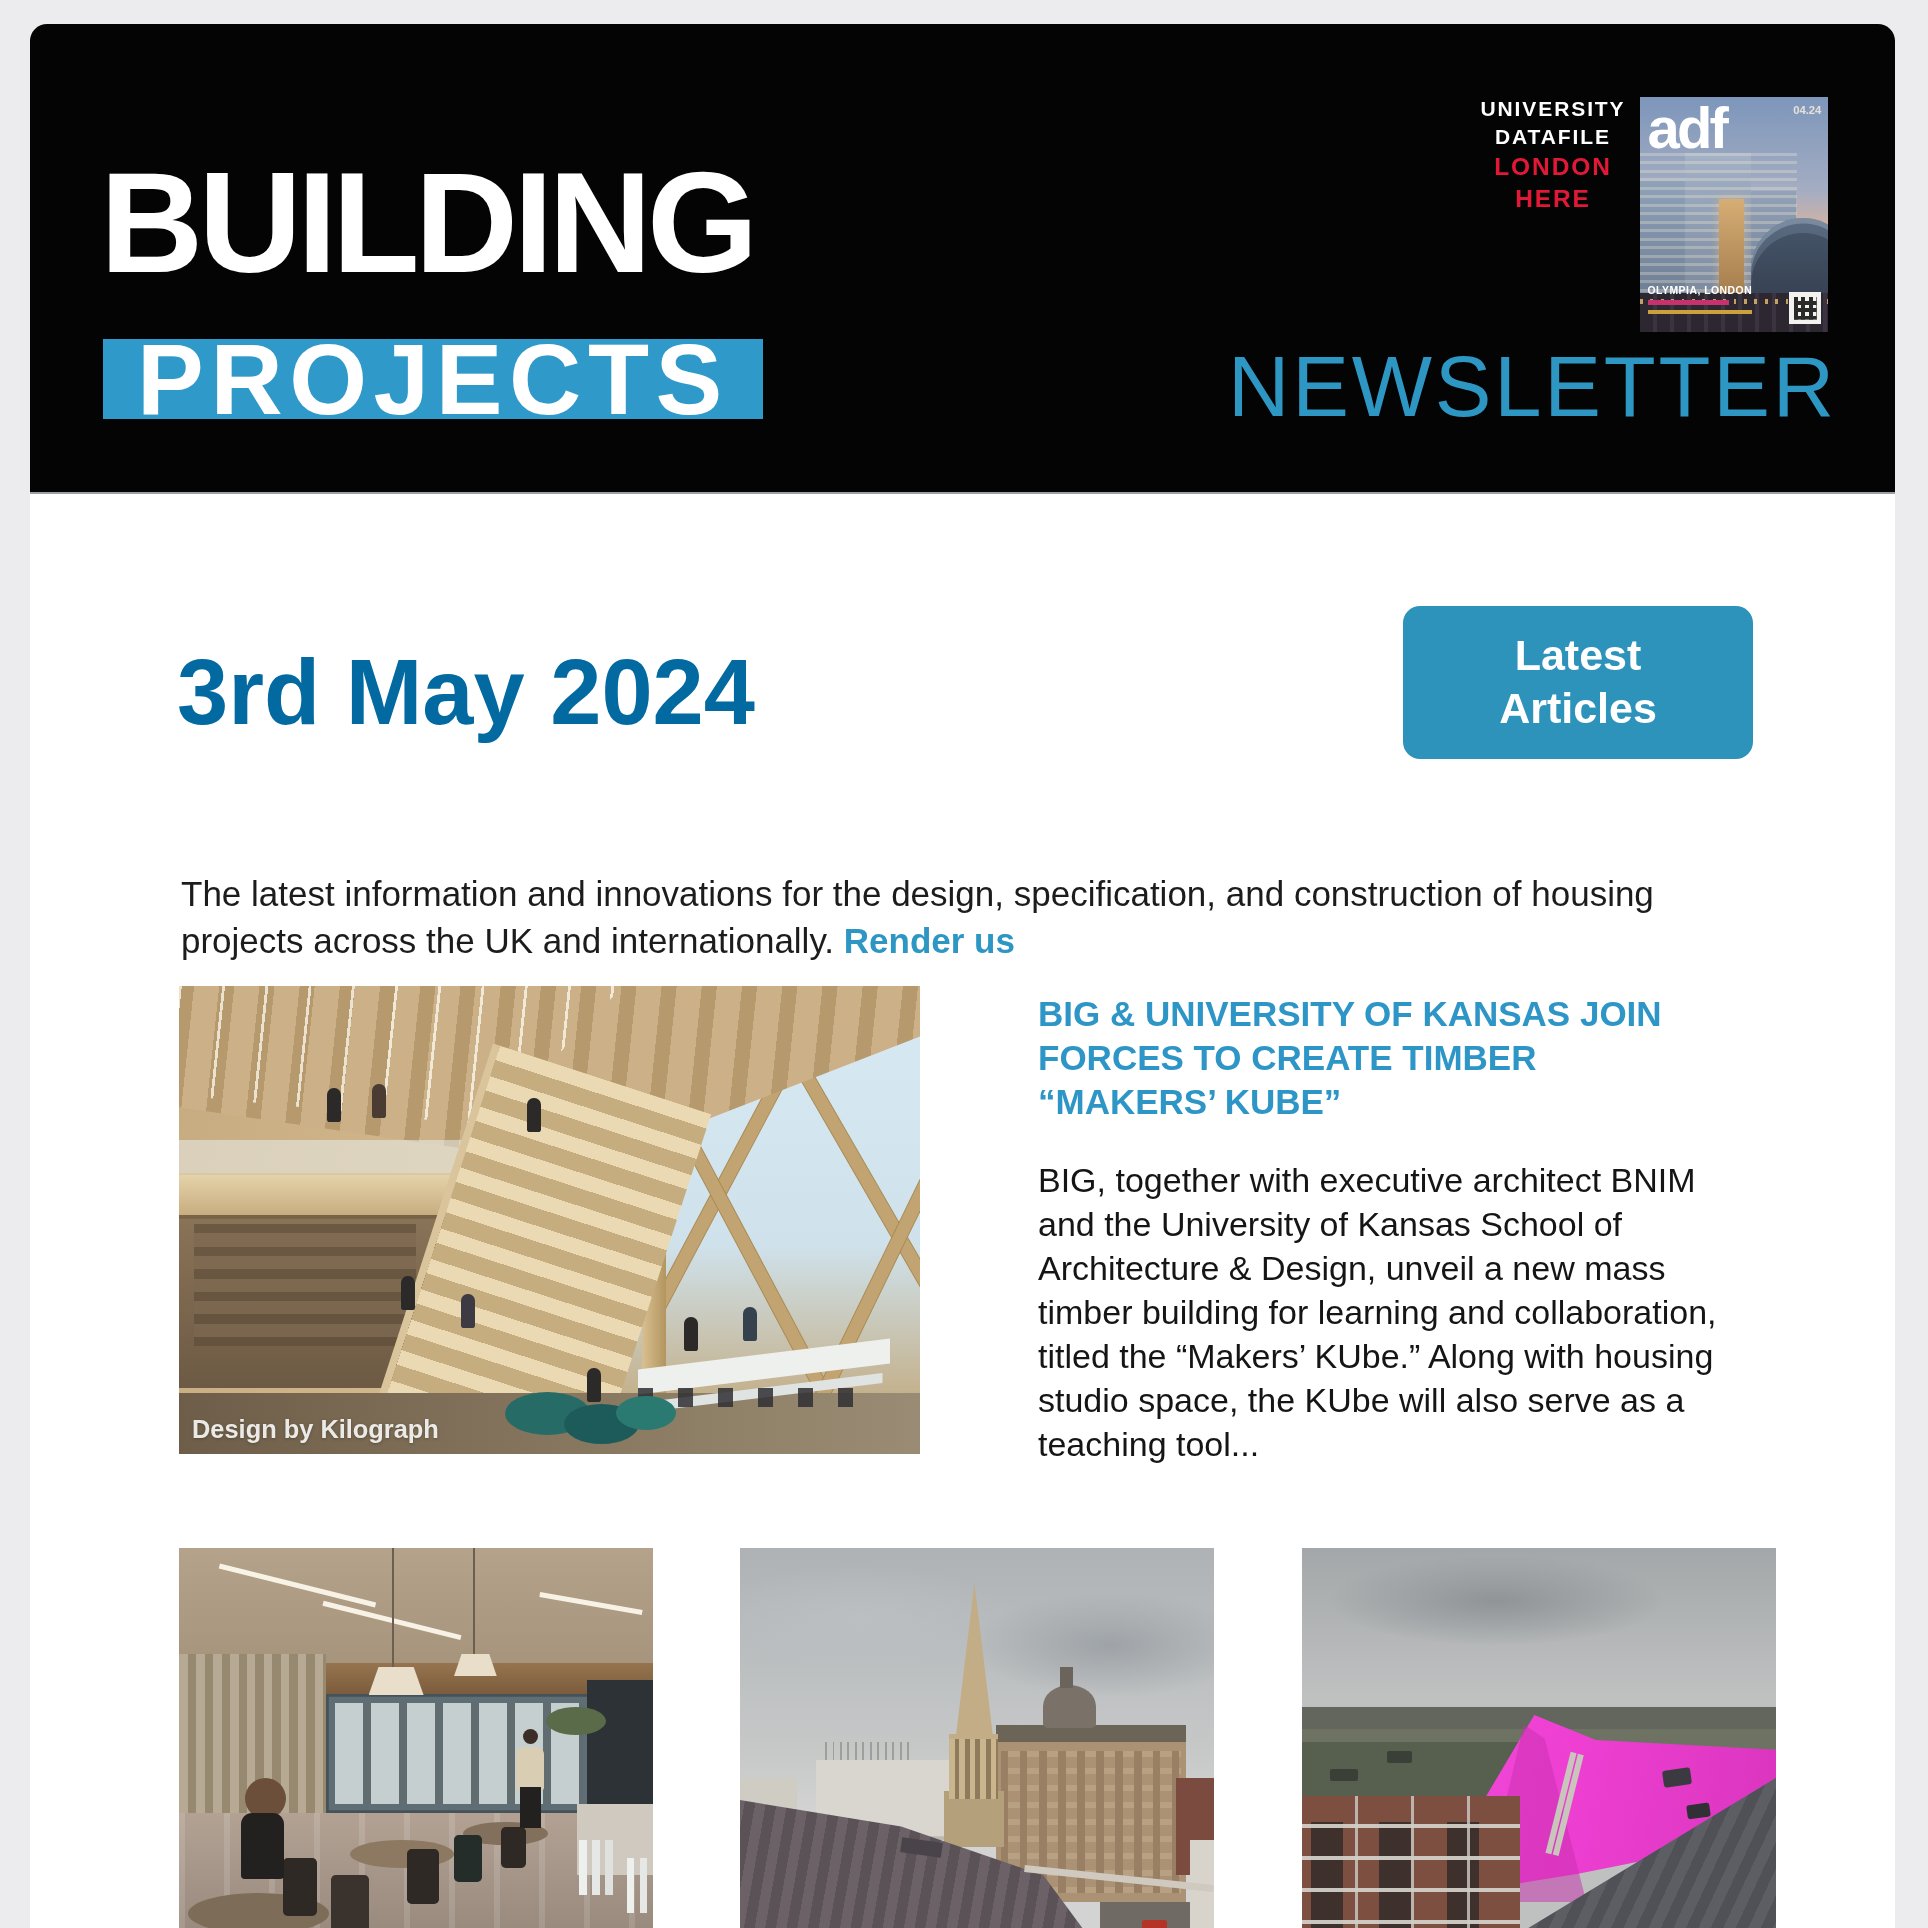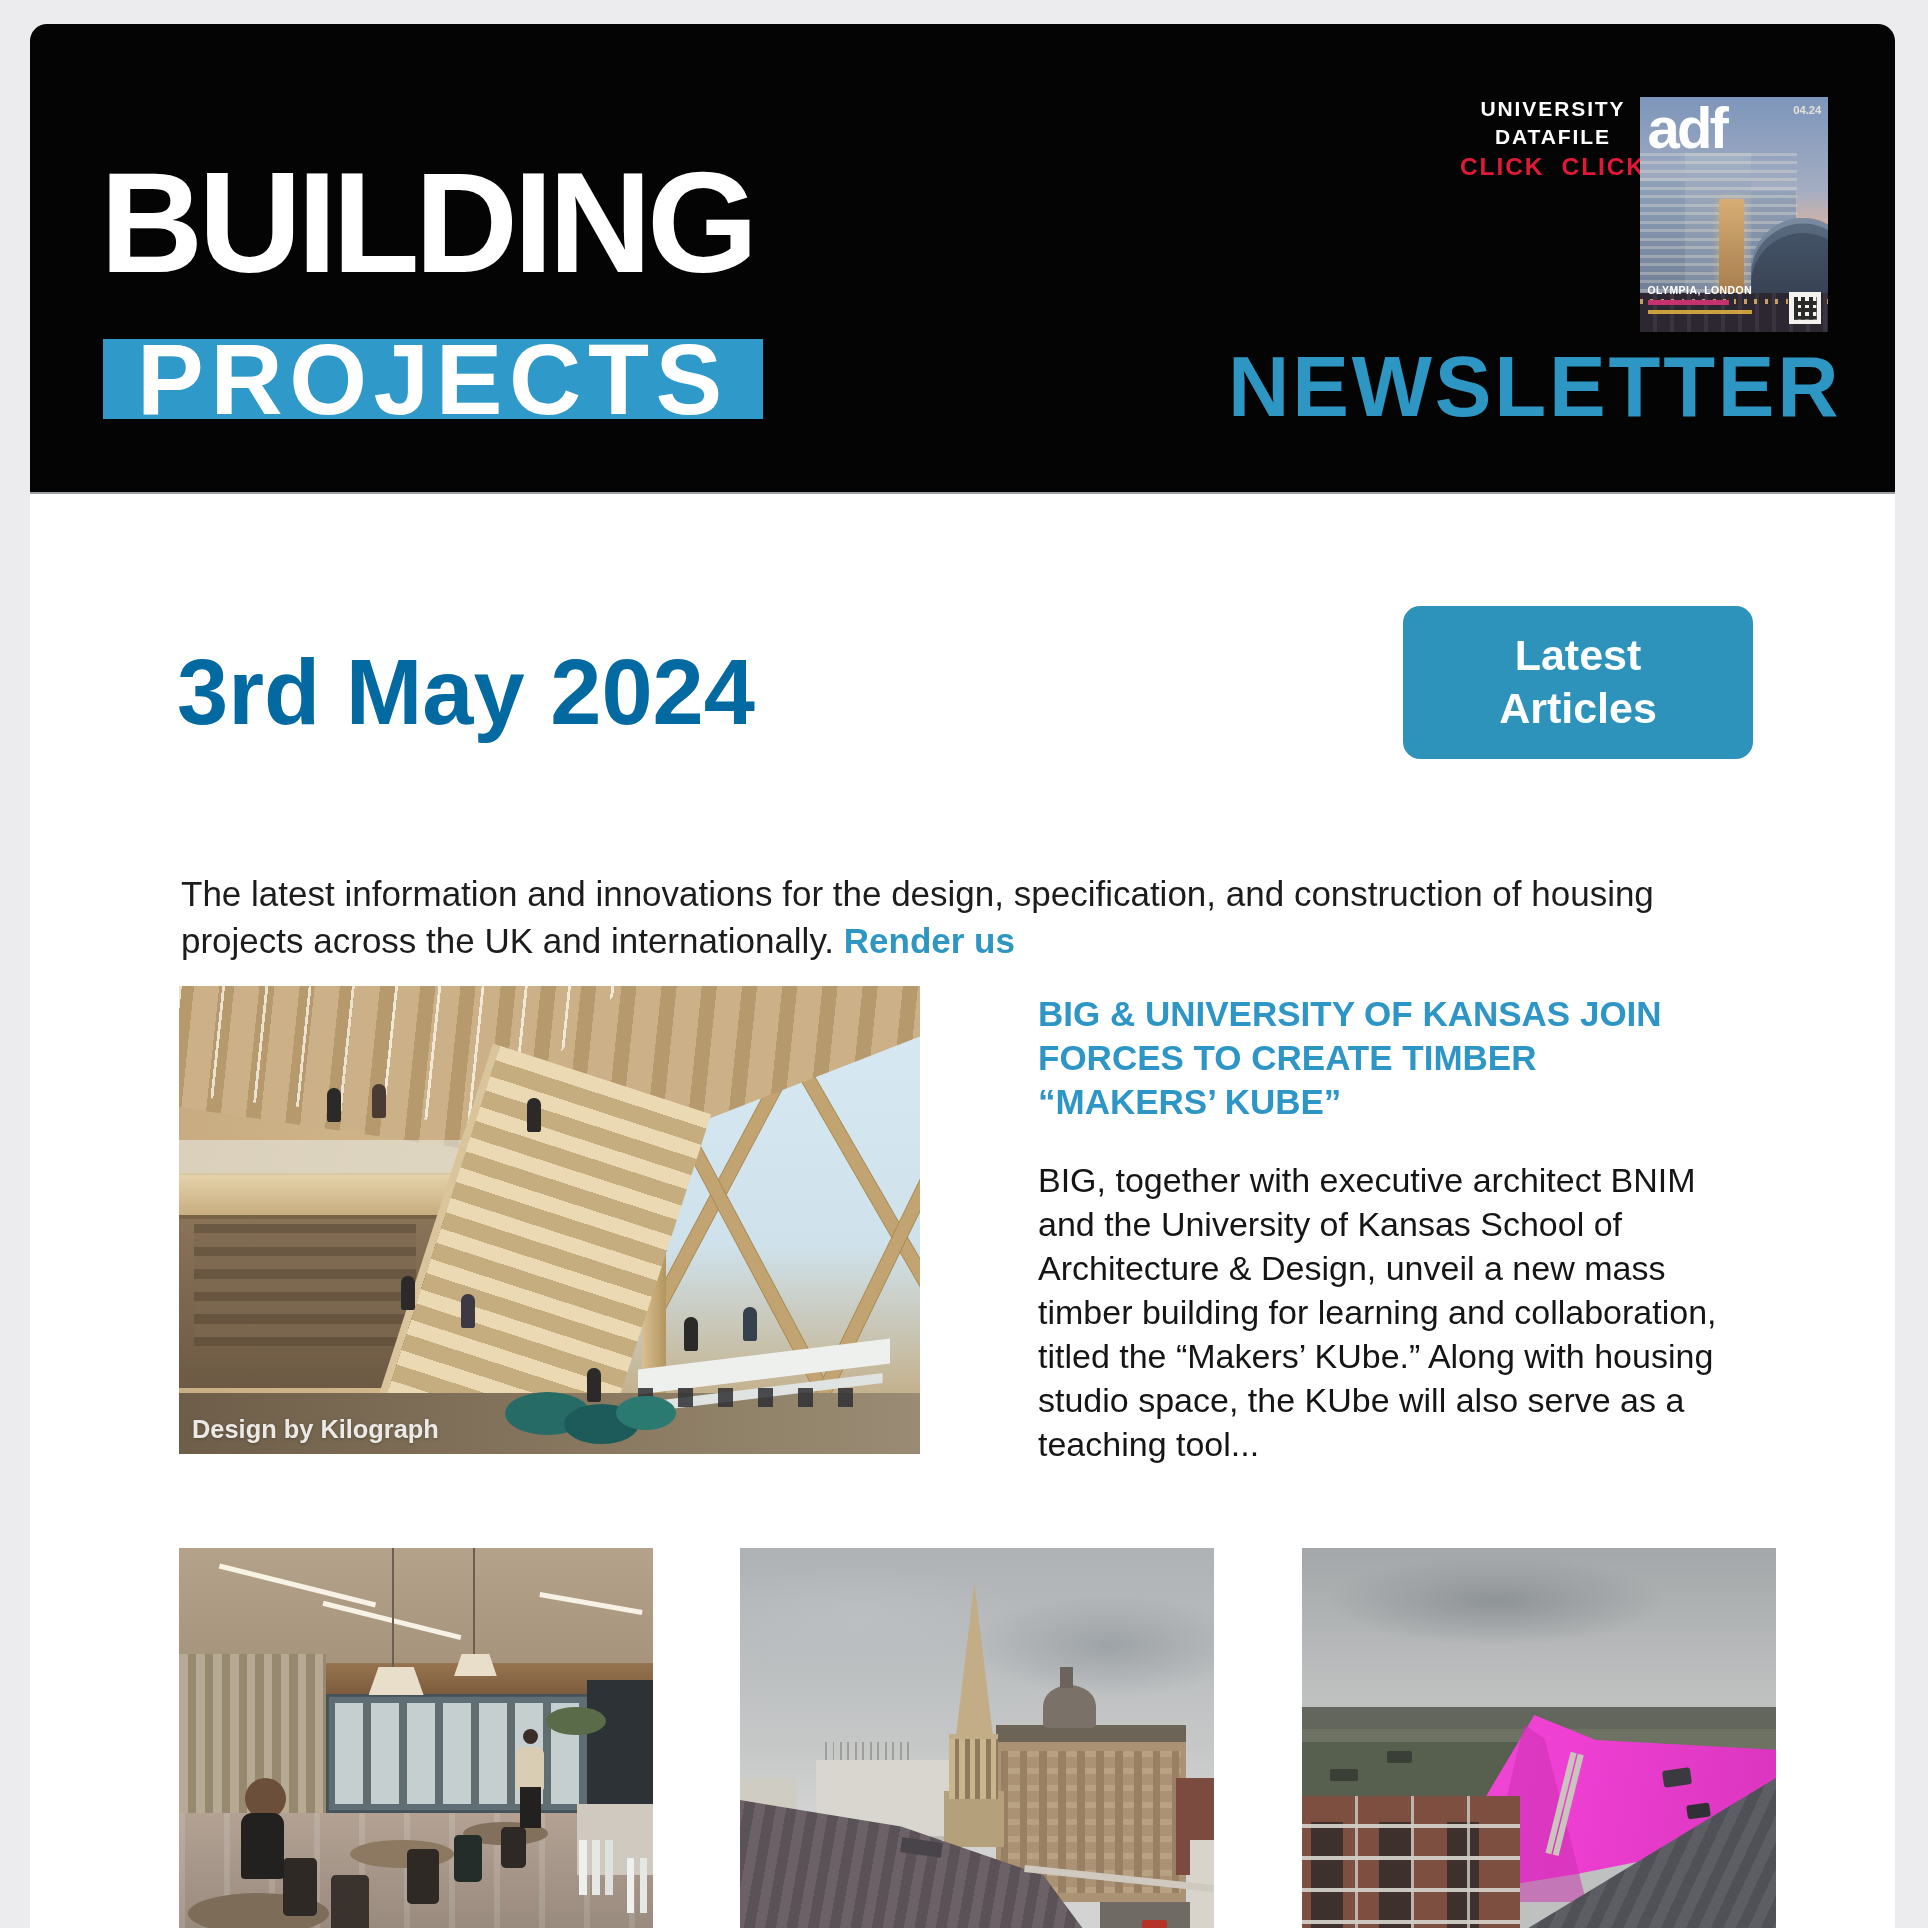--- a/index.html
+++ b/index.html
@@ -235,7 +235,7 @@
       <div class="abs promo">
         <div class="l1">UNIVERSITY</div>
         <div class="l2">DATAFILE</div>
-        <div class="cta">CLICK CLICK</div>
+        <div class="cta">LONDON HERE</div>
       </div>
 
       <div class="abs mag">

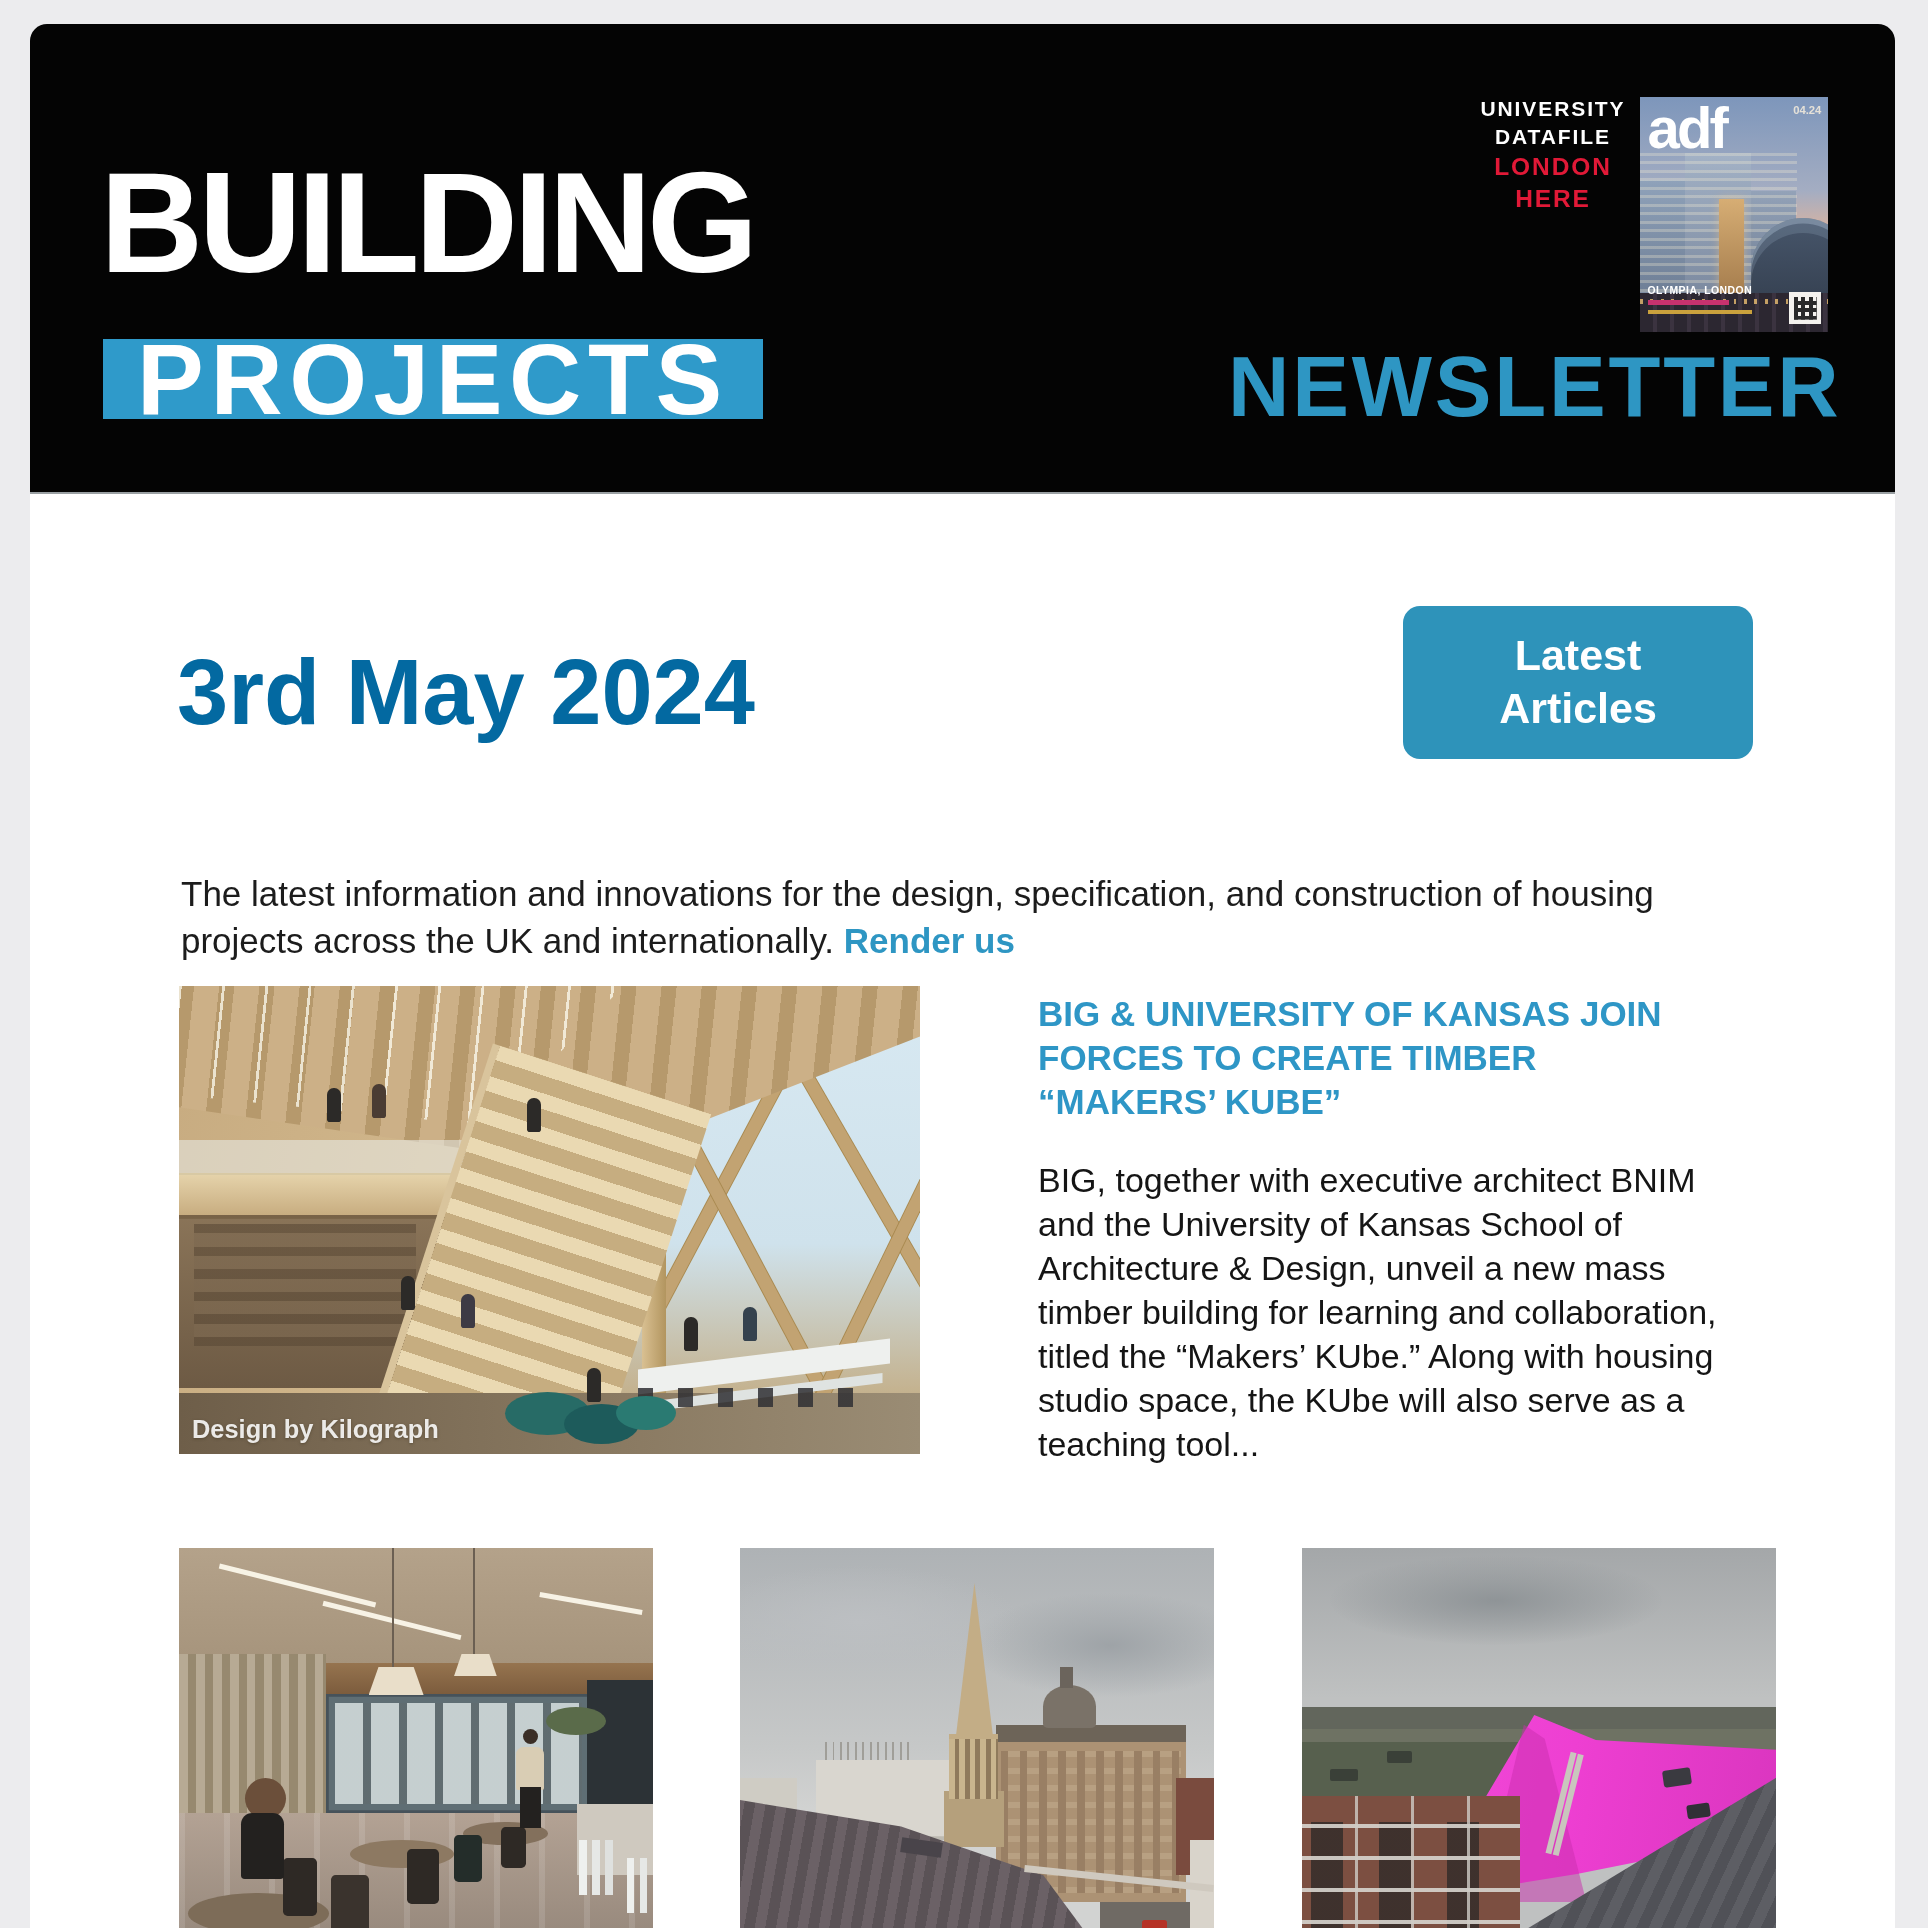--- a/index.html
+++ b/index.html
@@ -21,7 +21,7 @@
   .promo .l1,.promo .l2{font-size:21px;line-height:28px;font-weight:bold;letter-spacing:1.9px;}
   .promo .cta{font-size:24.5px;line-height:32px;font-weight:bold;letter-spacing:1.9px;
               word-spacing:8.5px;color:#e11937;}
-  .newsletter{left:1198px;top:320px;font-size:85px;line-height:85px;font-weight:bold;
+  .newsletter{left:1198px;top:320px;font-size:85px;line-height:85px;font-weight:normal;
               color:#2e96c3;letter-spacing:2.8px;white-space:nowrap;}
   
   .mag{left:1610px;top:73px;width:188px;height:235px;overflow:hidden;cursor:pointer;

